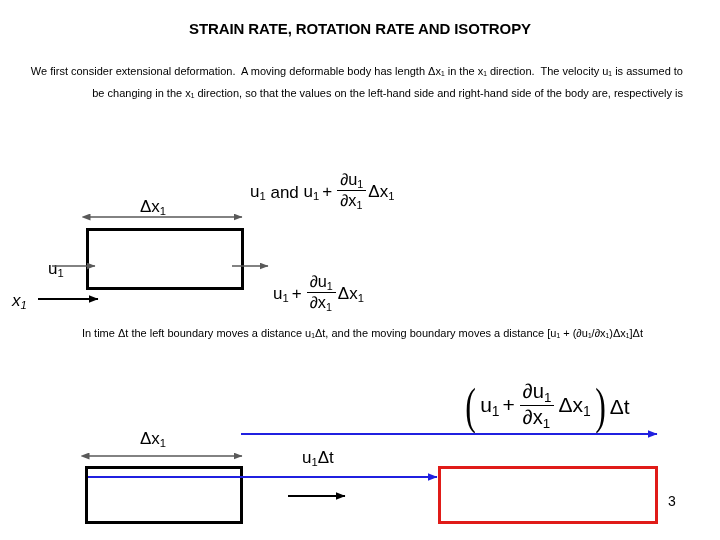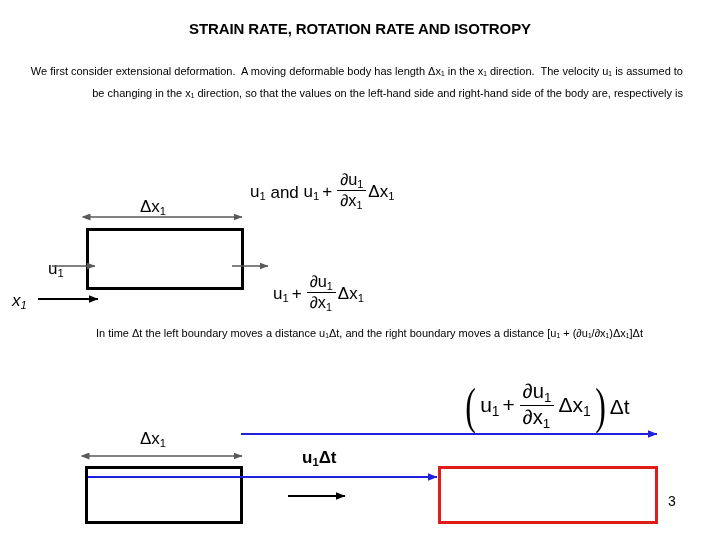--- a/index.html
+++ b/index.html
@@ -155,7 +155,7 @@
        </span><span>Δx</span><span class="sub">1</span></span>
   </div>
 
-  <div class="para" id="para-2">In time Δt the left boundary moves a distance u₁Δt, and the right boundary moves a distance [u₁ + (∂u₁/∂x₁)Δx₁]Δt</div>
+  <div class="para" id="para-2">In time Δt the left boundary moves a distance u₁Δt, and the moving boundary moves a distance [u₁ + (∂u₁/∂x₁)Δx₁]Δt</div>
 
   <div class="math" style="left:462px; top:381px; font-size:21px;">
     <span class="bigparen">(</span><span class="inline-mid" style="margin:0 1px;"><span>u</span><span class="sub">1</span><span style="margin:0 3px;">+</span><span class="frac">

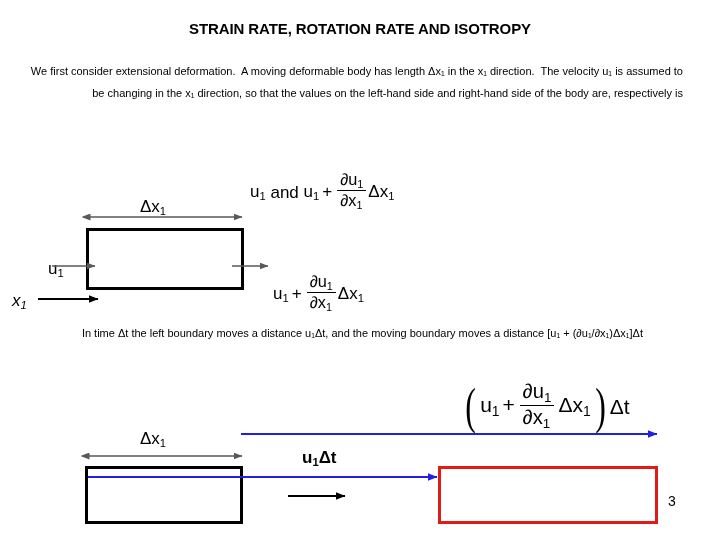--- a/index.html
+++ b/index.html
@@ -170,7 +170,7 @@
 
   <div class="rect rect-red" style="left:438px; top:466px; width:220px; height:58px;"></div>
 
-  <div class="lbl" style="left:302px; top:449px;font-weight:bold;"><span>u</span><span class="sub">1</span><span>Δt</span></div>
+  <div class="lbl" style="left:302px; top:449px;"><span>u</span><span class="sub">1</span><span>Δt</span></div>
 
   <svg id="vectors" viewBox="0 0 720 540">
     <defs>

